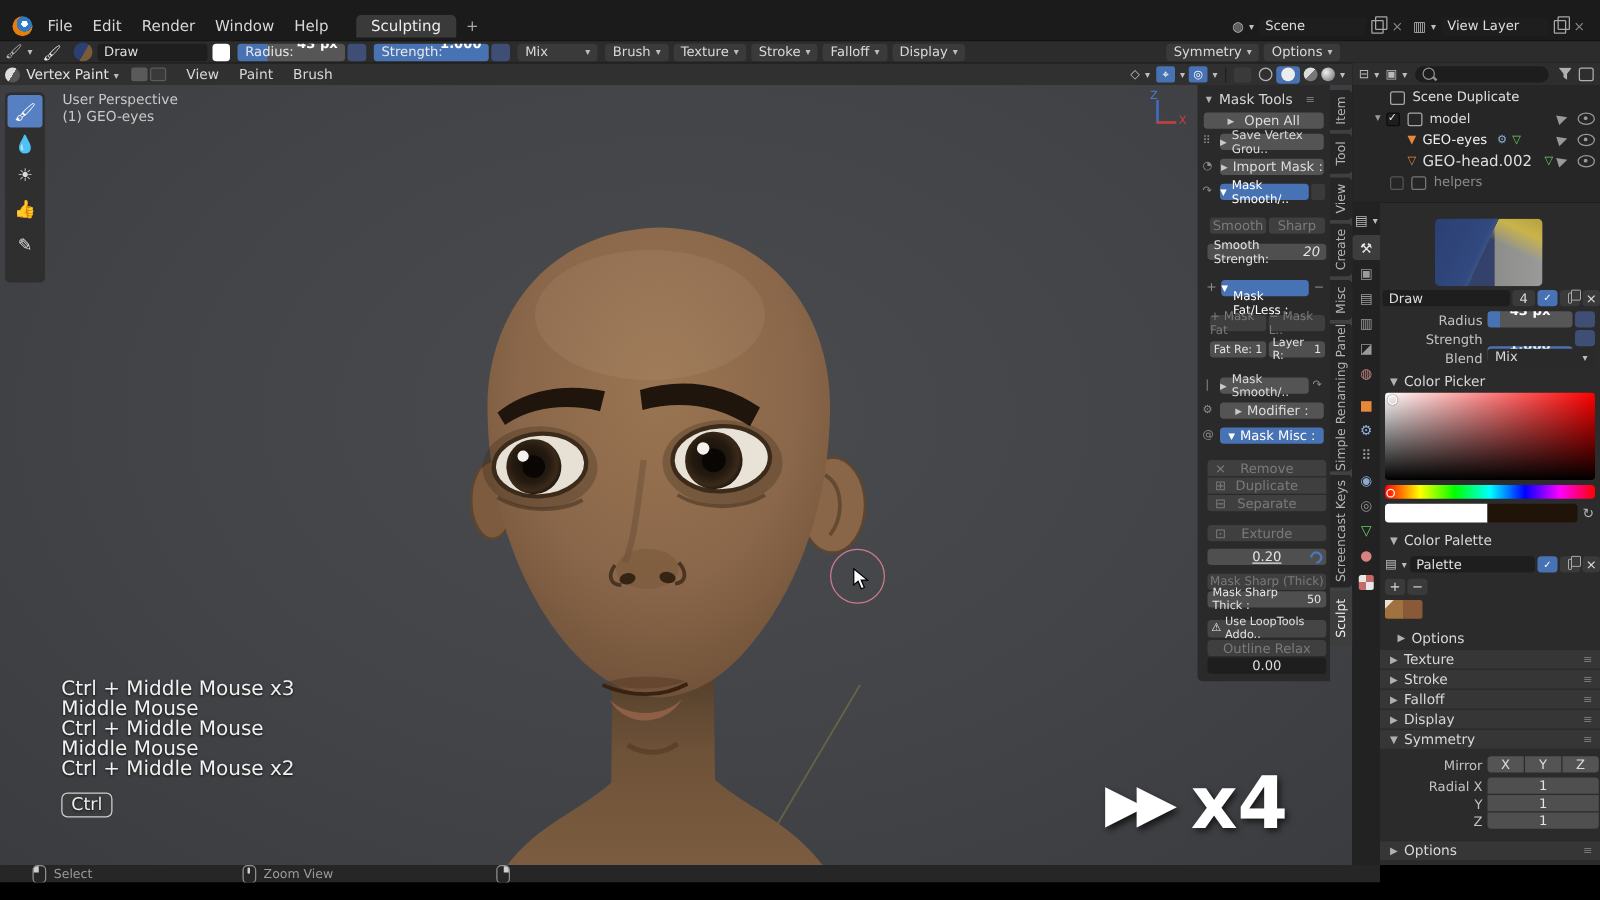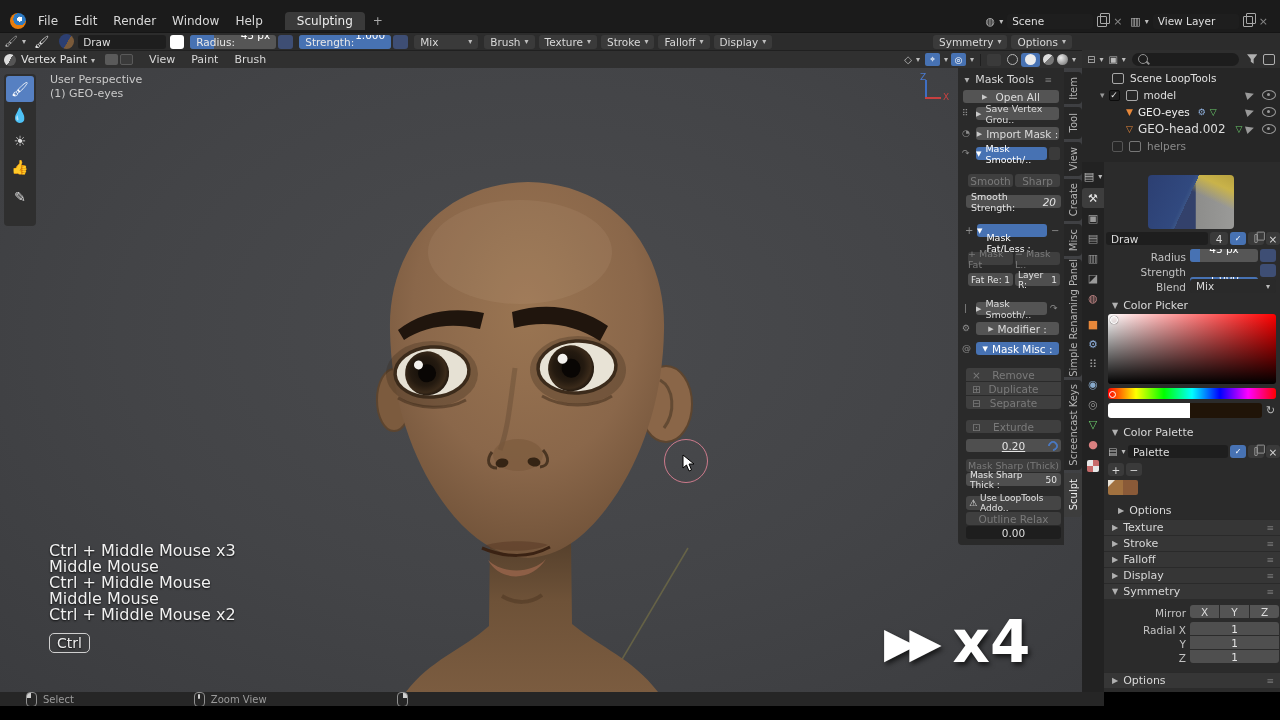--- a/index.html
+++ b/index.html
@@ -28,7 +28,7 @@
   .slider{position:relative;background:#565656;border-radius:3px;overflow:hidden;height:13px;box-sizing:border-box;}
   .slider .fill{position:absolute;left:0;top:0;bottom:0;background:#4772b3;}
   .slider .lab{position:absolute;left:6px;top:0;bottom:0;display:flex;align-items:center;color:#e8e8e8;font-size:10.5px;}
-  .slider .val{position:absolute;right:6px;top:0;bottom:17px;display:flex;align-items:center;color:#fff;font-size:10.5px;}
+  .slider .val{position:absolute;right:6px;top:0;bottom:17px;display:flex;align-items:center;color:#fff;font-size:10.5px;font-weight:bold;}
   .dd{background:#3a3a3a;border-radius:3px;color:#d9d9d9;font-size:10.5px;display:flex;align-items:center;height:14px;padding:0 6px;box-sizing:border-box;}
   .caret::after{content:"▾";font-size:8px;color:#bdbdbd;margin-left:4px;}
   .ic{display:inline-flex;align-items:center;justify-content:center;}

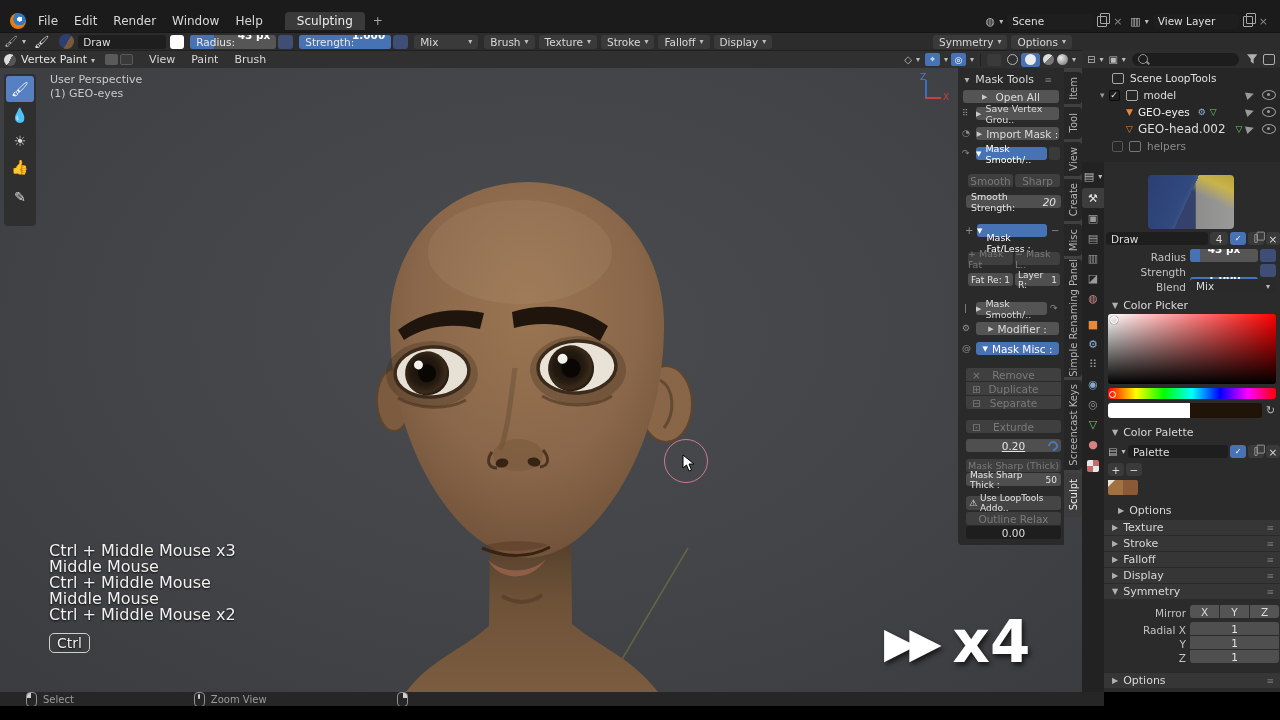--- a/index.html
+++ b/index.html
@@ -340,7 +340,7 @@
     </div>
     <div class="a flex" style="left:30px;top:21px;height:14px;">
       <span style="width:10px;height:9px;border:1.5px solid #a8a8a8;border-radius:2px;display:inline-block;margin-right:6px;"></span>
-      <span style="font-size:10.5px;color:#e0e0e0;">Scene LoopTools</span>
+      <span style="font-size:10.5px;color:#e0e0e0;">Scene Duplicate</span>
     </div>
     <div class="a flex" style="left:18px;top:38px;height:14px;width:176px;">
       <span style="color:#999;font-size:9px;margin-right:4px;">▾</span>

